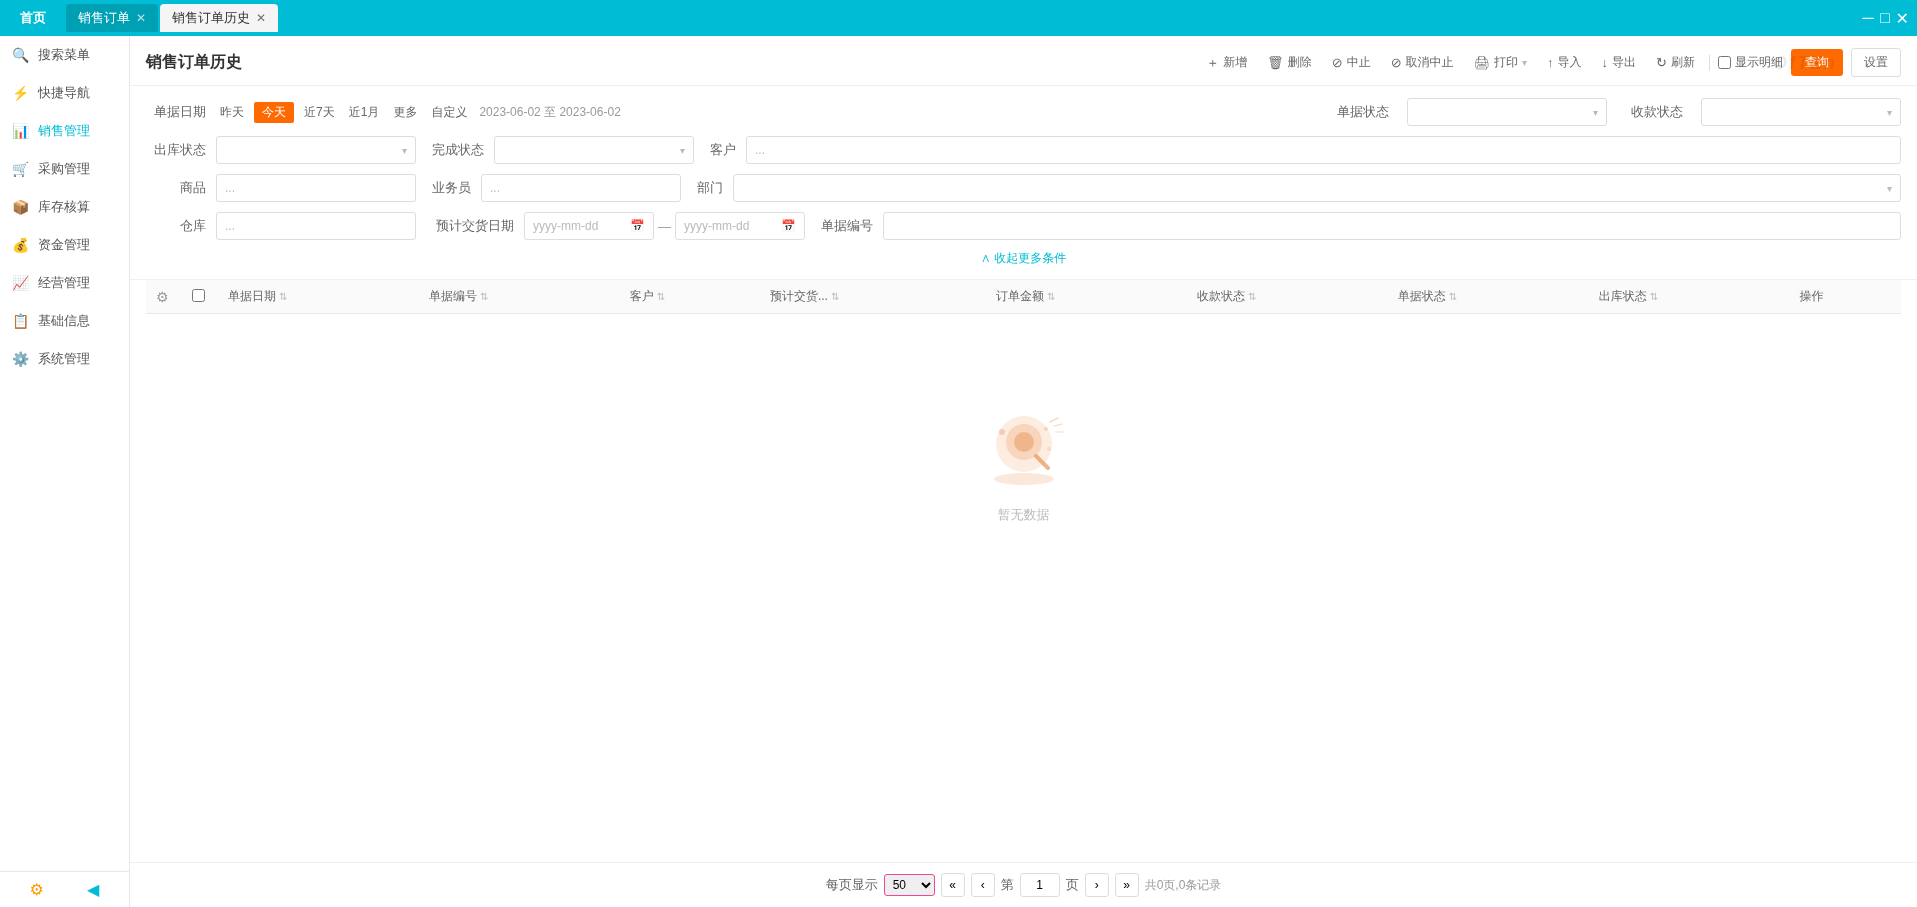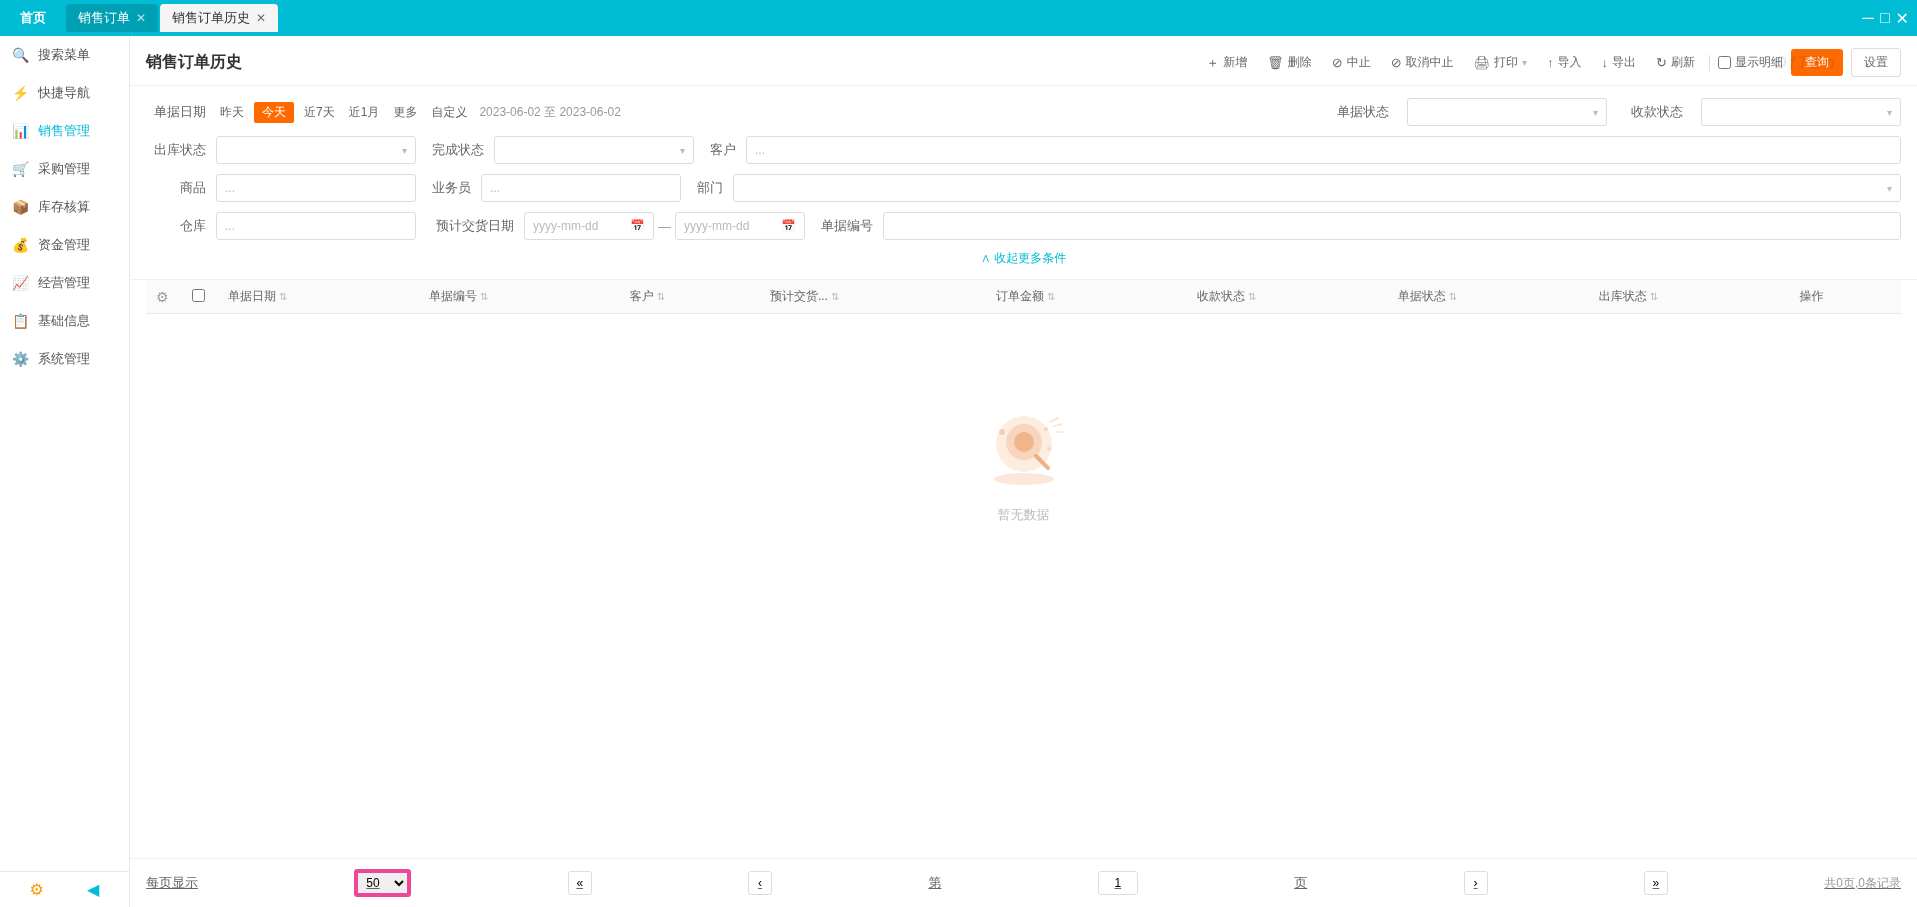--- a/index.html
+++ b/index.html
@@ -72,7 +72,7 @@
     .empty-text { font-size: 13px; color: #bbb; }
 
     
-    .pagination { display: flex; align-items: center; justify-content: space-between; padding: 10px 16px; border-top: 1px solid #f0f0f0; gap: 6px; font-size: 13px; color: #666; flex-shrink: 0; text-decoration: underline; }
+    .pagination { display: flex; align-items: center; justify-content: center; padding: 10px 16px; border-top: 1px solid #f0f0f0; gap: 6px; font-size: 13px; color: #666; flex-shrink: 0; }
     .page-size-select { border: 4px solid #ec4899; border-radius: 3px; padding: 2px 4px; font-size: 12px; cursor: pointer; }
     .page-btn { width: 24px; height: 24px; border: 1px solid #ddd; border-radius: 3px; display: flex; align-items: center; justify-content: center; cursor: pointer; font-size: 12px; background: #fff; }
     .page-input { border: 1px solid #ddd; border-radius: 3px; width: 40px; height: 24px; text-align: center; font-size: 12px; }

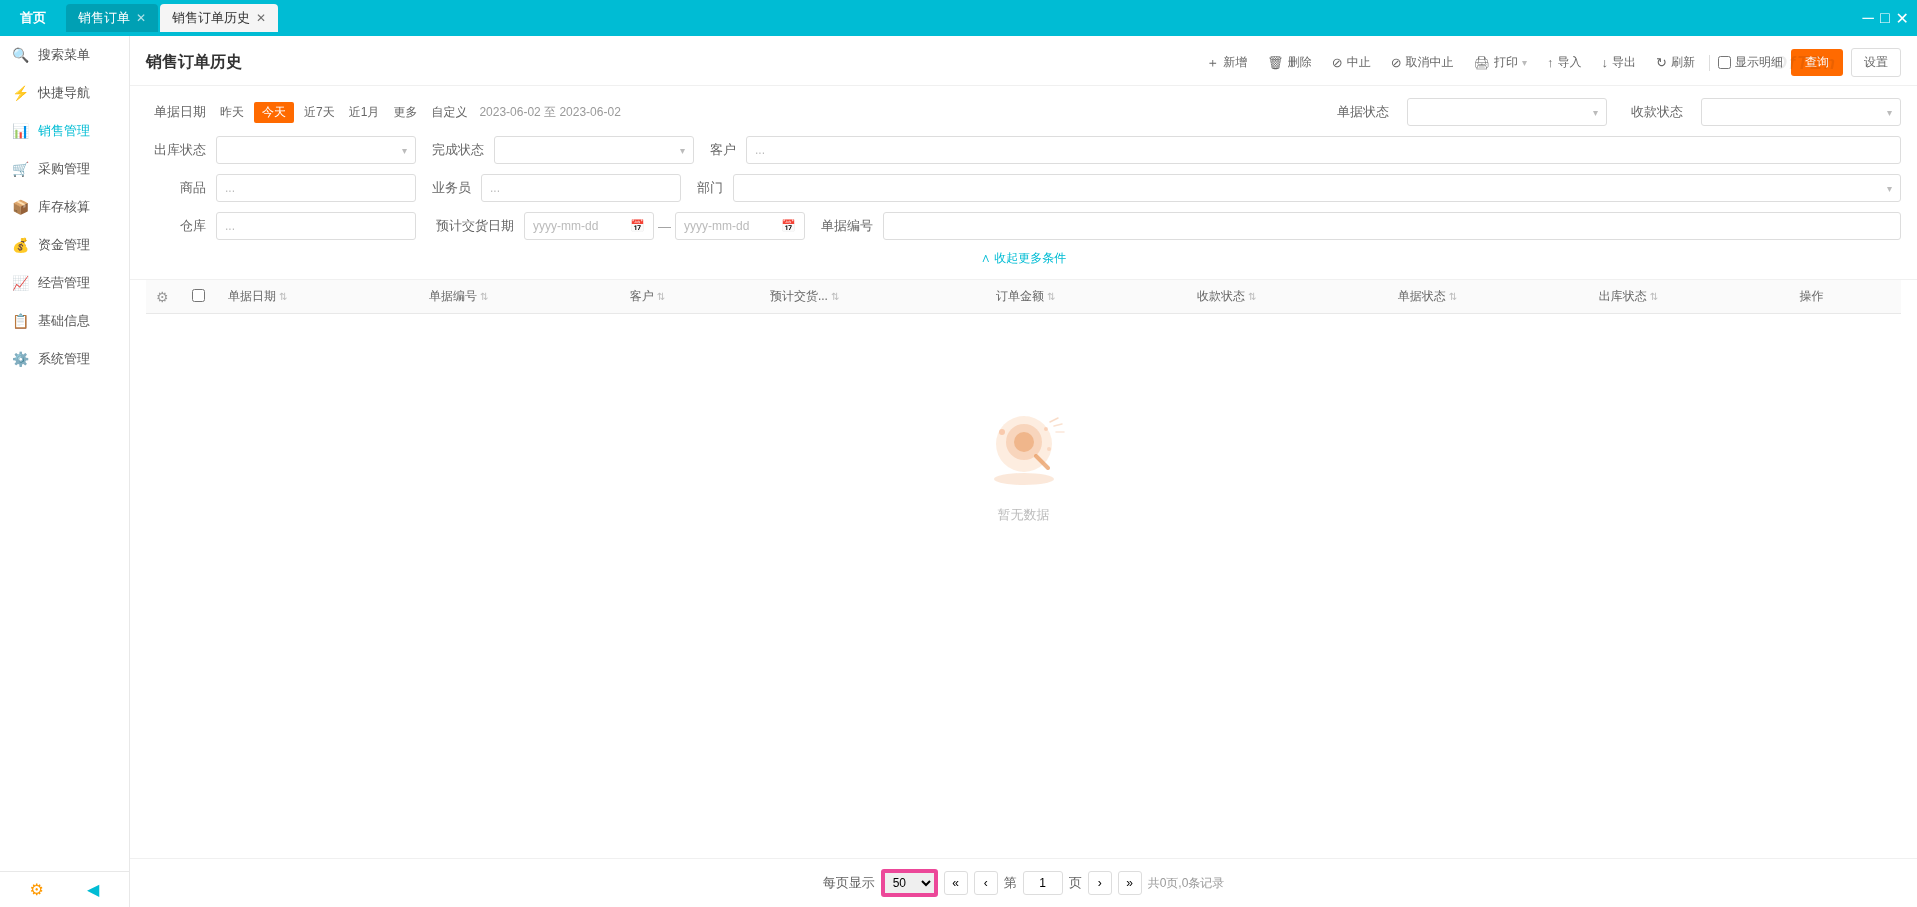--- a/index.html
+++ b/index.html
@@ -73,7 +73,7 @@
 
     
     .pagination { display: flex; align-items: center; justify-content: center; padding: 10px 16px; border-top: 1px solid #f0f0f0; gap: 6px; font-size: 13px; color: #666; flex-shrink: 0; }
-    .page-size-select { border: 4px solid #ec4899; border-radius: 3px; padding: 2px 4px; font-size: 12px; cursor: pointer; }
+    .page-size-select { border: 1px solid #ec4899; border-radius: 3px; padding: 2px 4px; font-size: 12px; cursor: pointer; }
     .page-btn { width: 24px; height: 24px; border: 1px solid #ddd; border-radius: 3px; display: flex; align-items: center; justify-content: center; cursor: pointer; font-size: 12px; background: #fff; }
     .page-input { border: 1px solid #ddd; border-radius: 3px; width: 40px; height: 24px; text-align: center; font-size: 12px; }
     .page-total { color: #999; font-size: 12px; }

